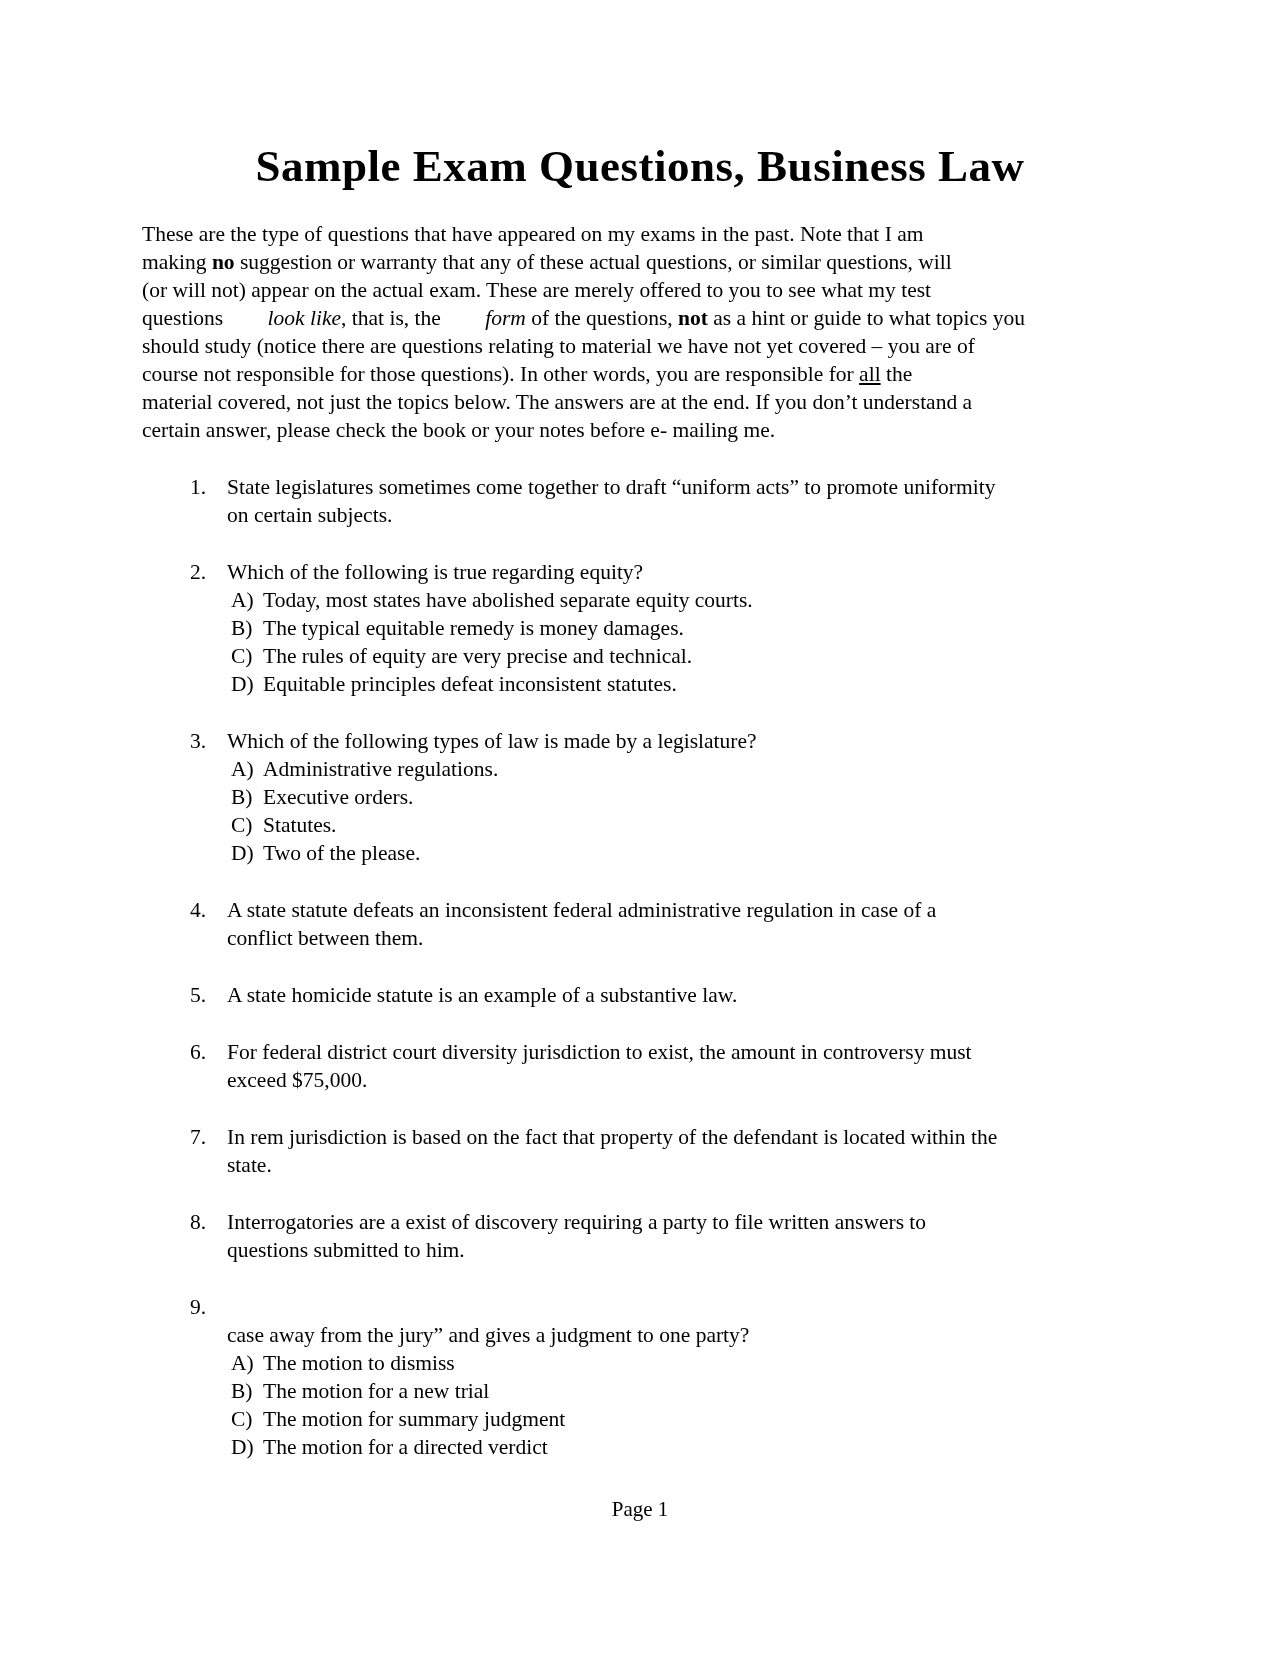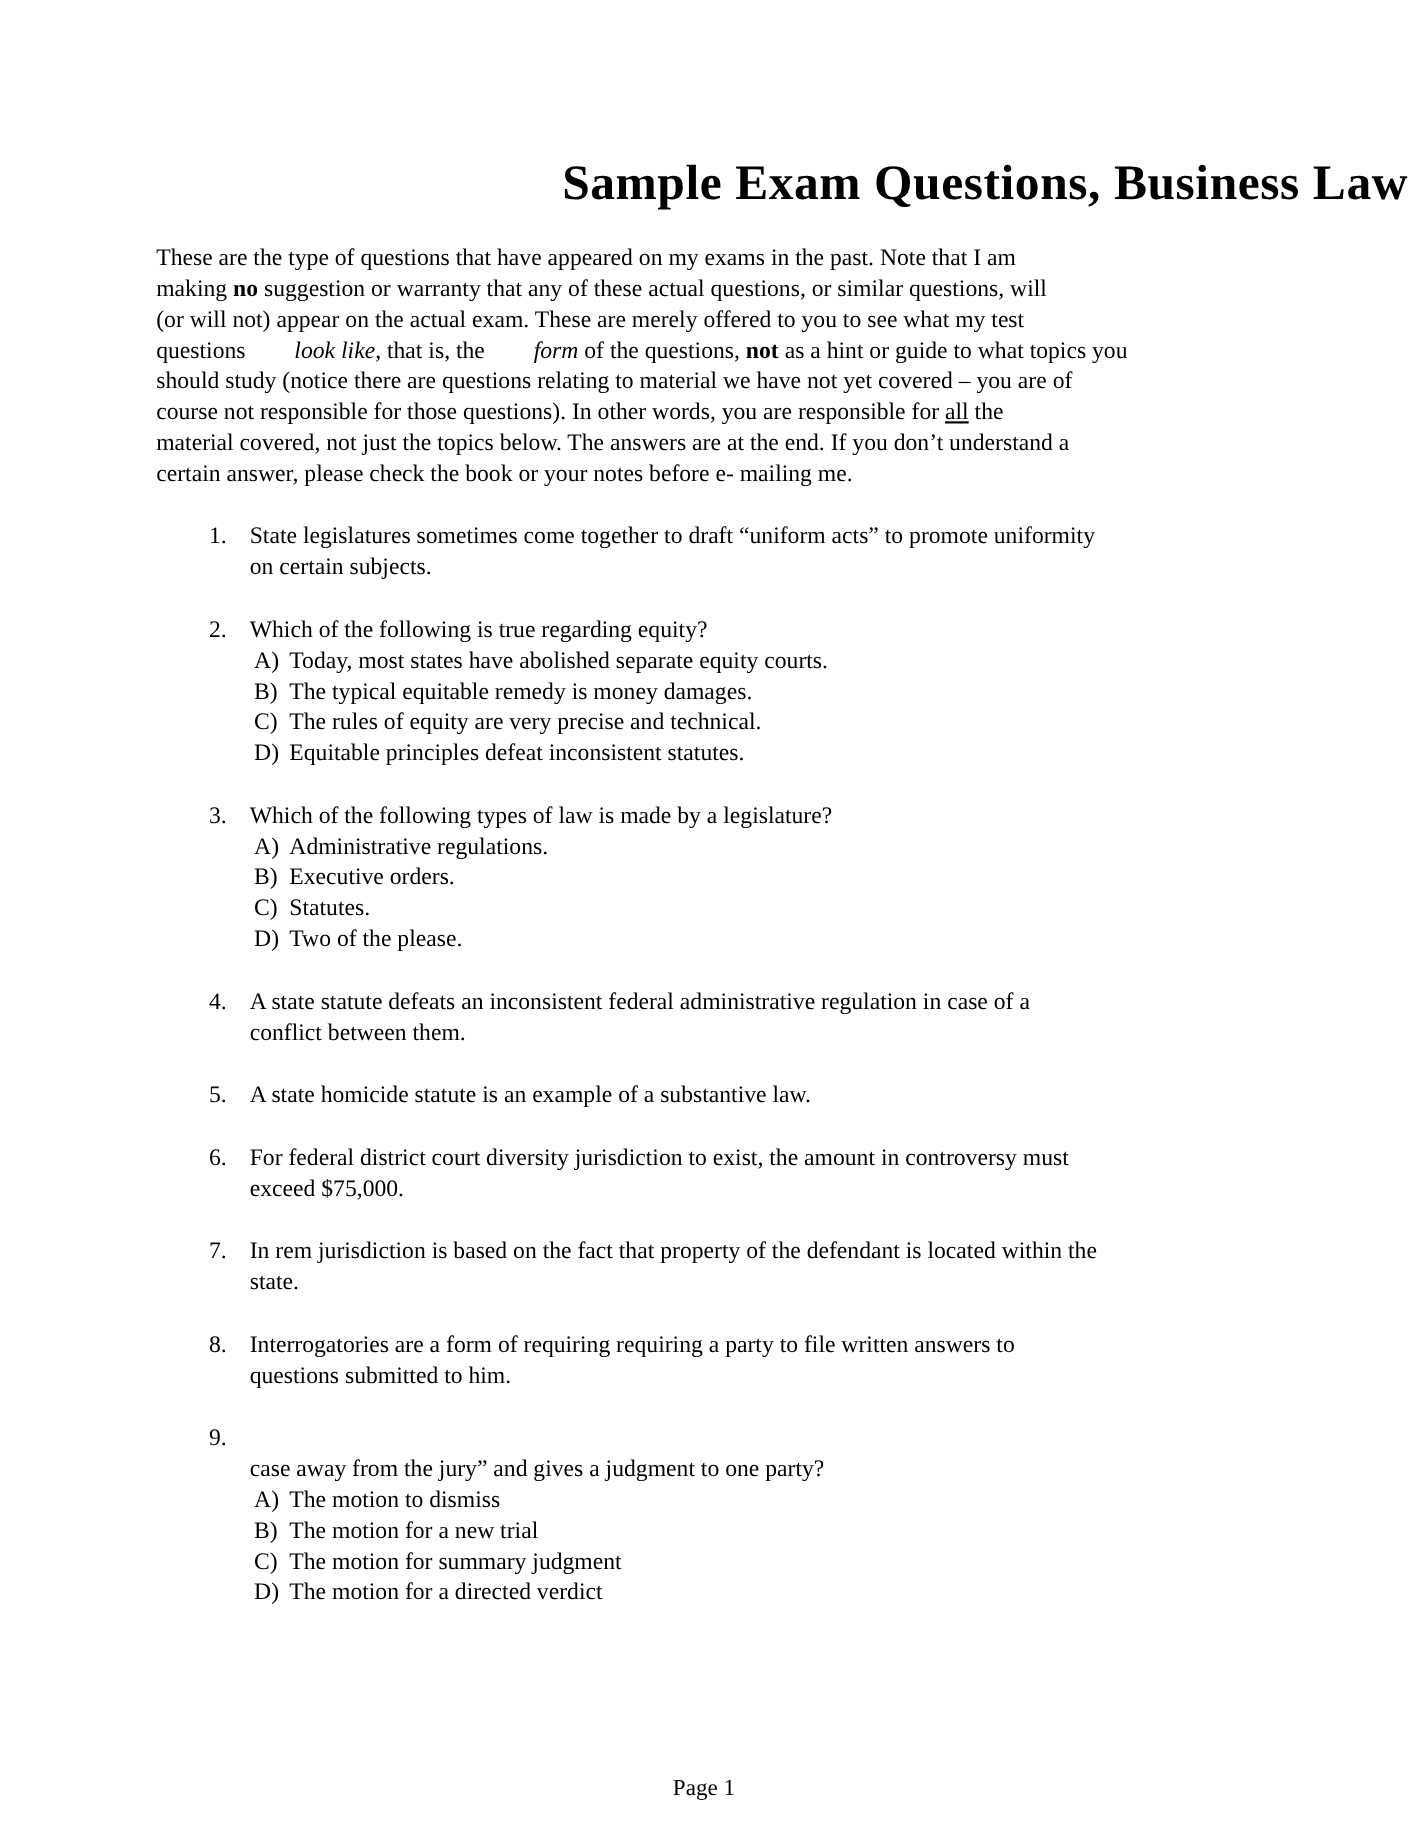--- a/index.html
+++ b/index.html
@@ -23,7 +23,7 @@
     padding-top: 140px;
     font-size: 45px;
     font-weight: bold;
-    text-align: right;
+    text-align: center;
     letter-spacing: 0.5px;
     line-height: 52px;
   }

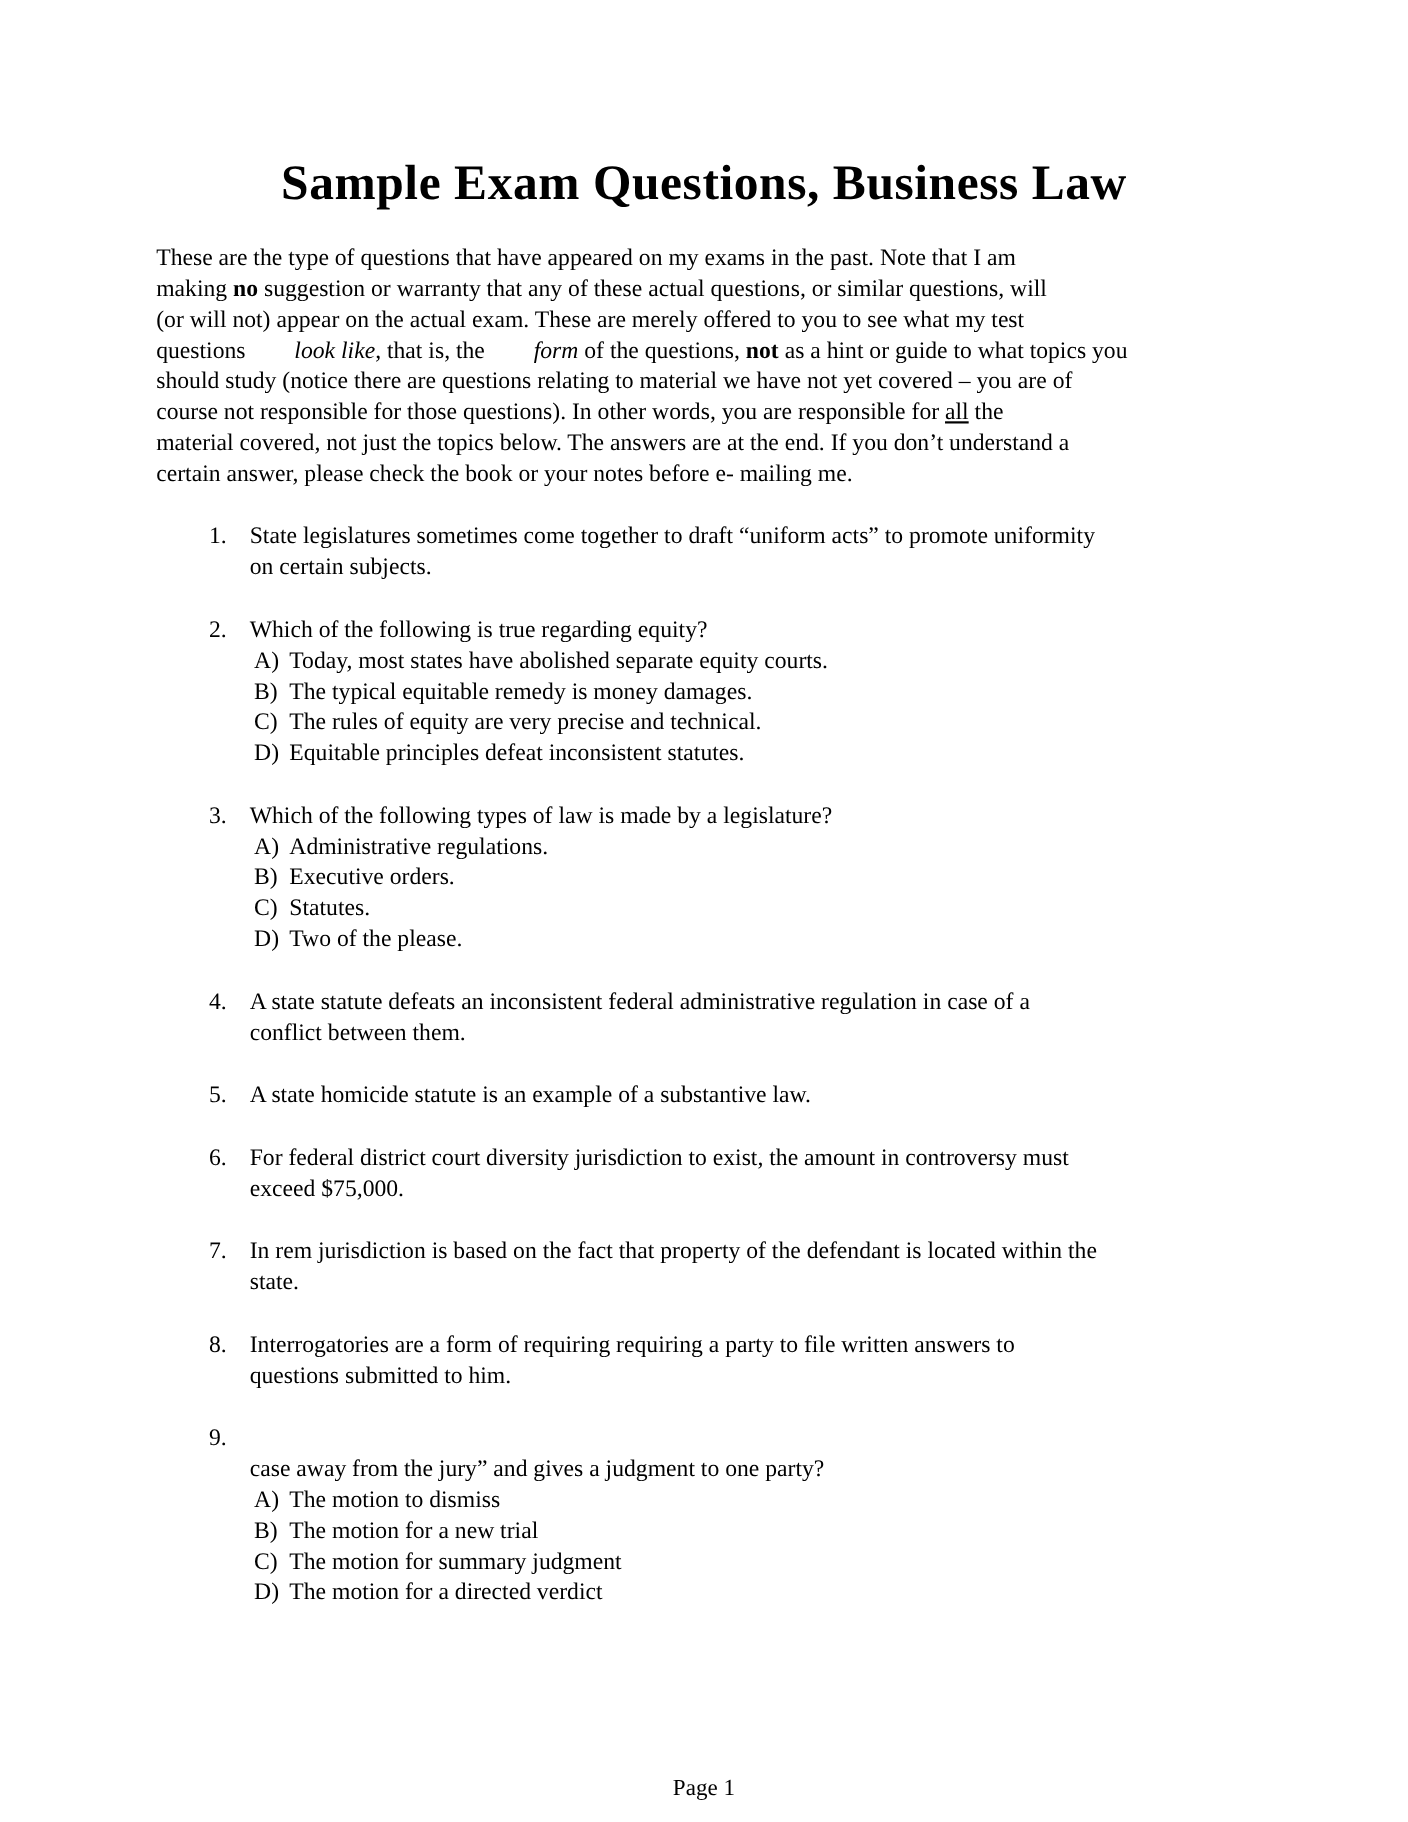--- a/index.html
+++ b/index.html
@@ -152,7 +152,7 @@
       <div class="q-item">
         <span class="q-num">8.</span>
         <div class="q-body">
-          <div class="q-text"><span>Interrogatories are a form of requiring requiring a party to file written answers to</span><br><span>questions submitted to him.</span></div>
+          <div class="q-text"><span>Interrogatories are a exist of discovery requiring a party to file written answers to</span><br><span>questions submitted to him.</span></div>
         </div>
       </div>
       <div class="q-item">

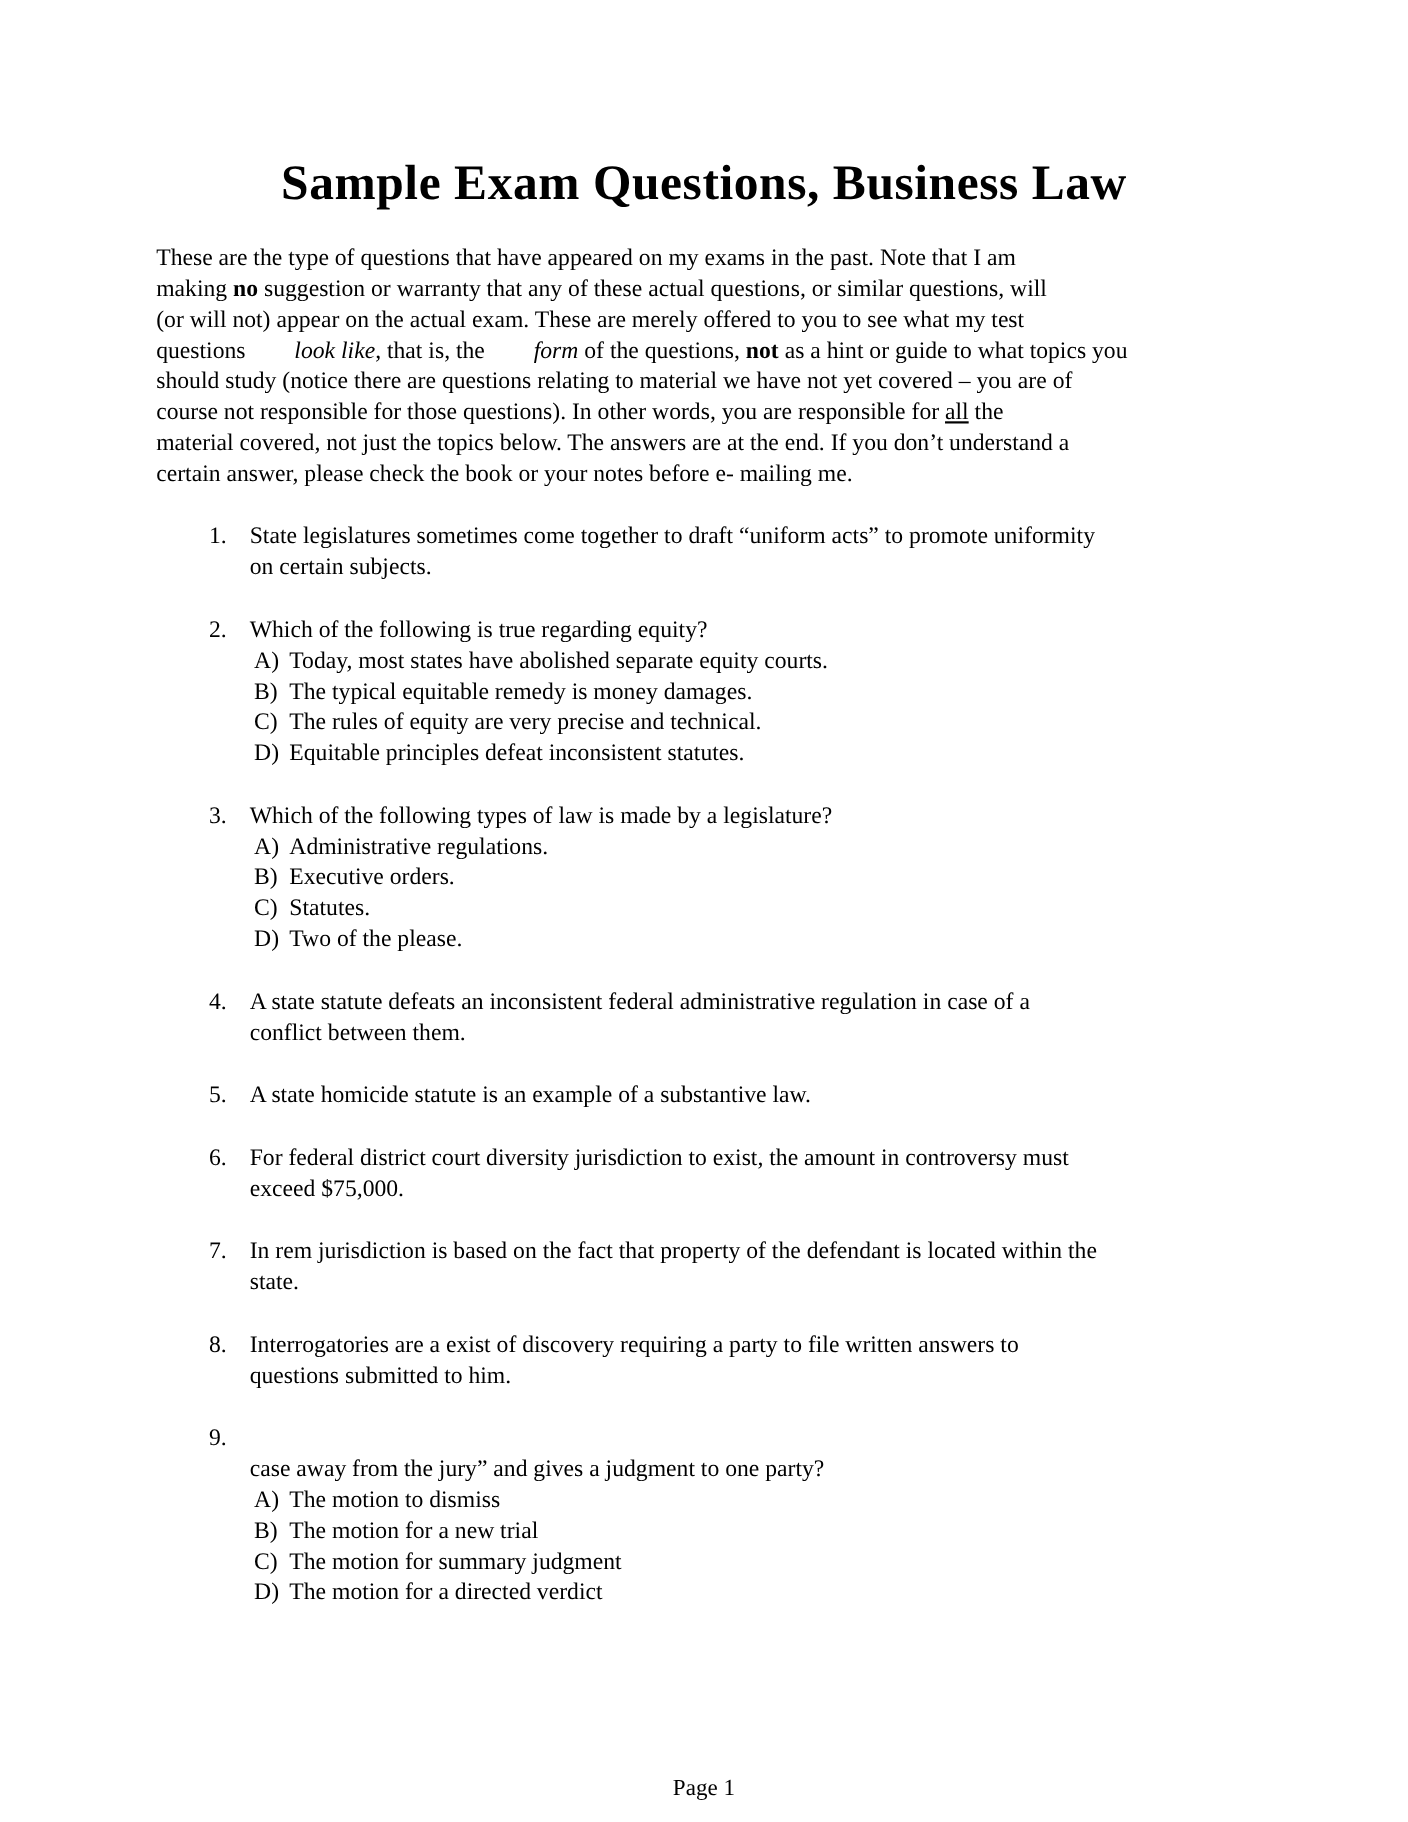--- a/index.html
+++ b/index.html
@@ -60,7 +60,7 @@
   .opt-text { flex: 1; }
   .footer {
     position: absolute;
-    top: 1612px;
+    top: 1496px;
     left: 0;
     width: 100%;
     text-align: center;

